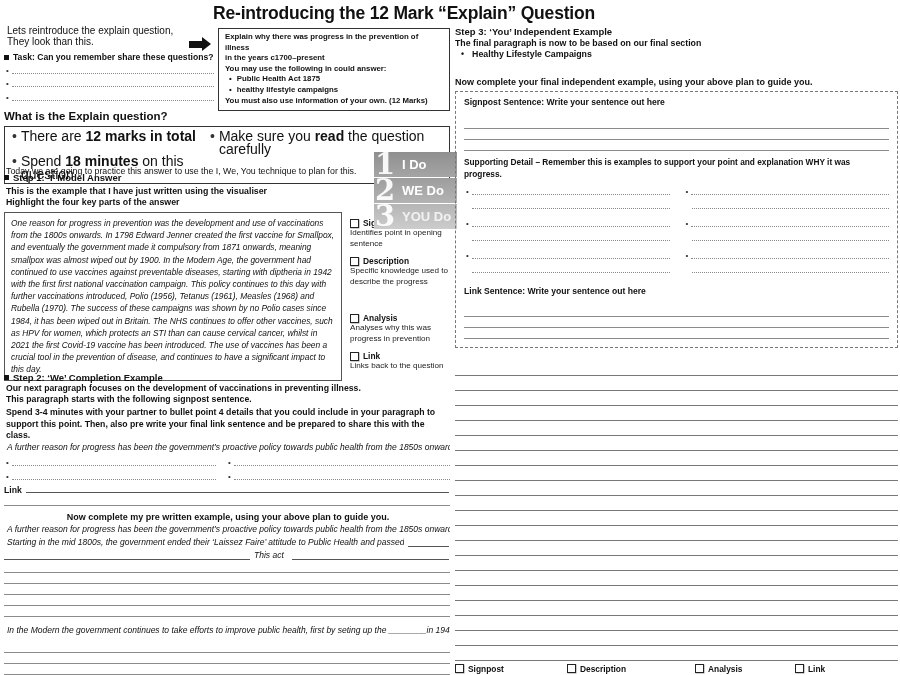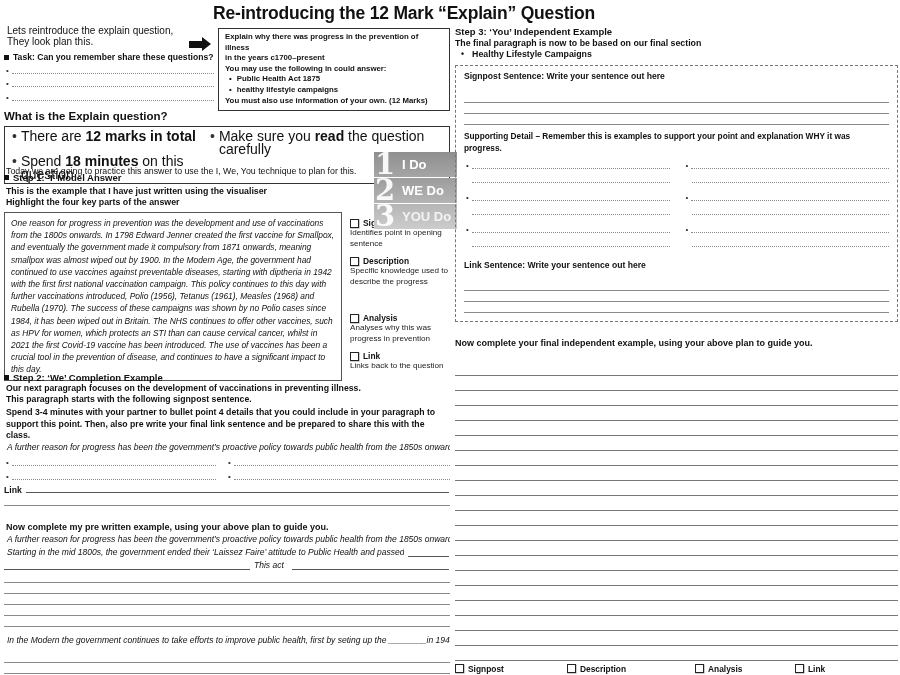--- a/index.html
+++ b/index.html
@@ -122,7 +122,7 @@
 
   <div id="intro-row">
     <div class="intro-line">Lets reintroduce the explain question,</div>
-    <div class="intro-line">They look plan this.</div>
+    <div class="intro-line">They look than this.</div>
     <div id="arrow">
       <span class="shaft"></span>
       <span class="head"></span>

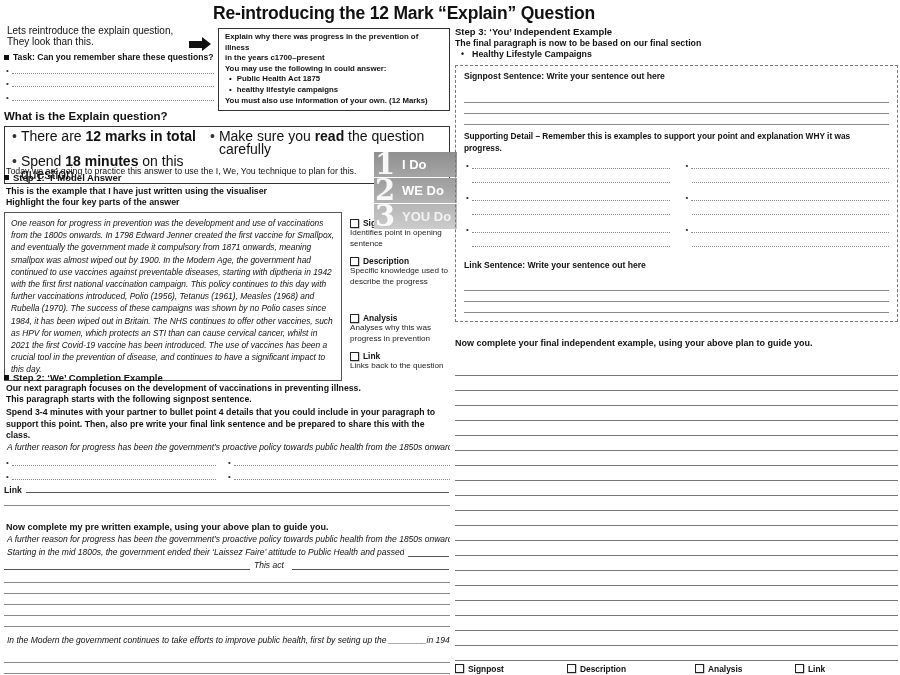--- a/index.html
+++ b/index.html
@@ -297,6 +297,8 @@
     <span>Healthy Lifestyle Campaigns</span>
   </div>
 
+  <div id="now-final">Now complete your final independent example, using your above plan to guide you.</div>
+
   <div id="dashed-box">
     <div class="s3-bold" style="font-size:8.6px;">Signpost Sentence: Write your sentence out here</div>
     <div class="rl first"></div>
@@ -361,8 +363,6 @@
     <div class="rl"></div>
   </div>
 
-  <div id="now-final">Now complete your final independent example, using your above plan to guide you.</div>
-
   <div id="rlines">
     <div class="wl2"></div>
     <div class="wl2"></div>

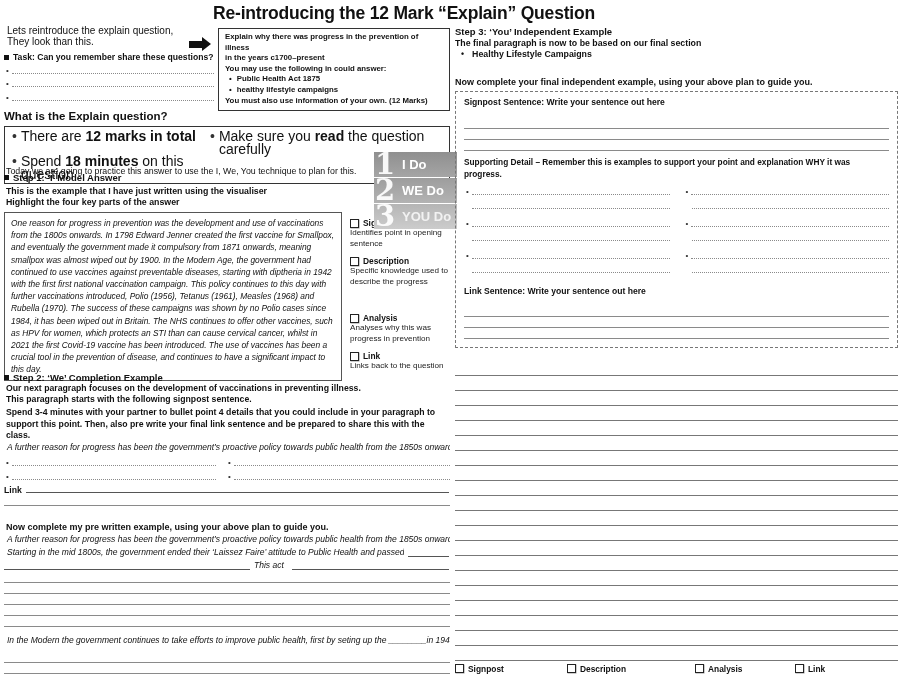--- a/index.html
+++ b/index.html
@@ -245,7 +245,7 @@
     </div>
     <div class="wline"></div>
 
-    <div class="s2-bold" style="margin-top:16px;font-size:9px;">Now complete my pre written example, using your above plan to guide you.</div>
+    <div class="s2-bold" style="margin-top:6px;font-size:9px;text-align:center;">Now complete my pre written example, using your above plan to guide you.</div>
     <div class="s2-ital">A further reason for progress has been the government’s proactive policy towards public health from the 1850s onwards.</div>
     <div class="flrow" style="height:13.5px;">
       <span class="s2-ital" style="padding-left:3px;margin-top:24px;">Starting in the mid 1800s, the government  ended their ‘Laissez Faire’ attitude to Public Health and passed</span>

